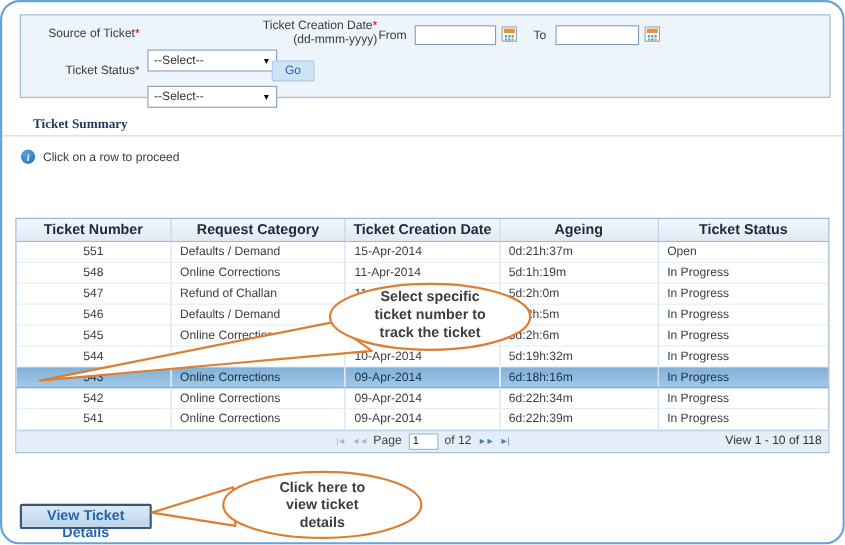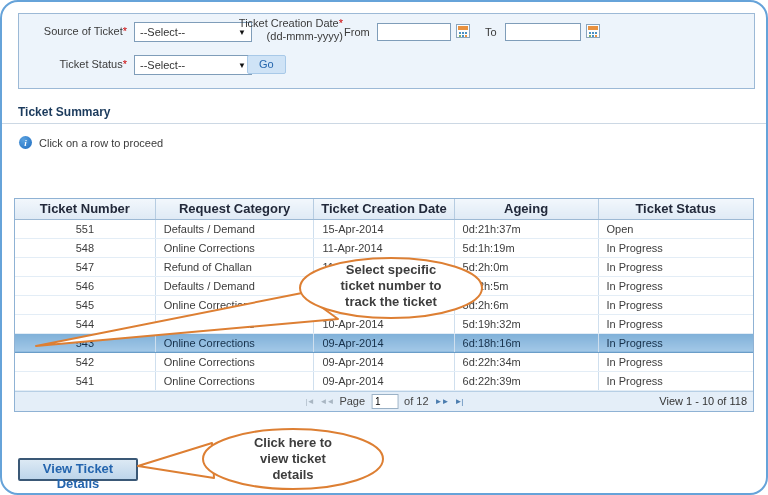--- a/index.html
+++ b/index.html
@@ -20,6 +20,7 @@
     border: 1px solid #7f9db9; font-size: 11px; color: #333;
     display: flex; align-items: center; justify-content: space-between; padding: 0 5px;
     cursor: default;
+    margin-top: 23px;
   }
   .select-box .arr { font-size: 8px; color: #111; }
   .text-input {

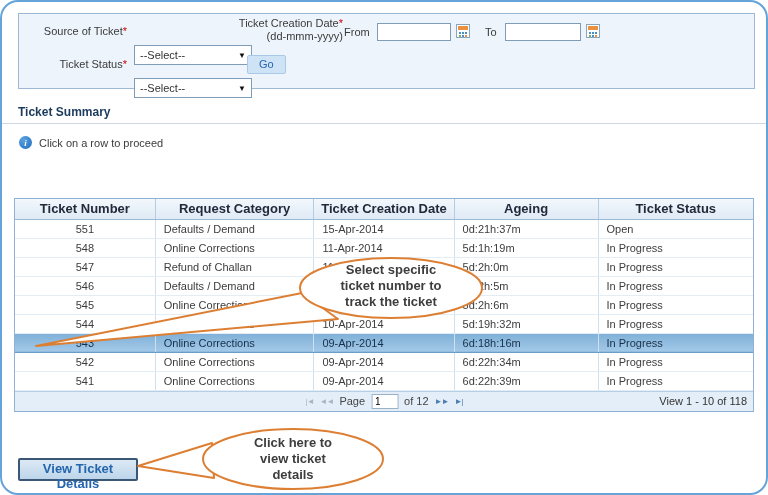--- a/index.html
+++ b/index.html
@@ -39,7 +39,7 @@
     border-radius: 2px; font-family: inherit; cursor: pointer;
   }
   
-  .section-title { position: absolute; left: 16px; top: 103px; font-size: 12px; font-weight: bold; color: #1b3a5c; }
+  .section-title { position: absolute; left: 28px; top: 103px; font-size: 12px; font-weight: bold; color: #1b3a5c; font-family: Liberation Serif, serif; }
   .divider { position: absolute; left: 0; top: 121px; width: 100%; height: 1px; background: #ccd8e4; }
   .info-row { position: absolute; left: 17px; top: 134px; display: flex; align-items: center; gap: 7px; }
   .info-icon {

